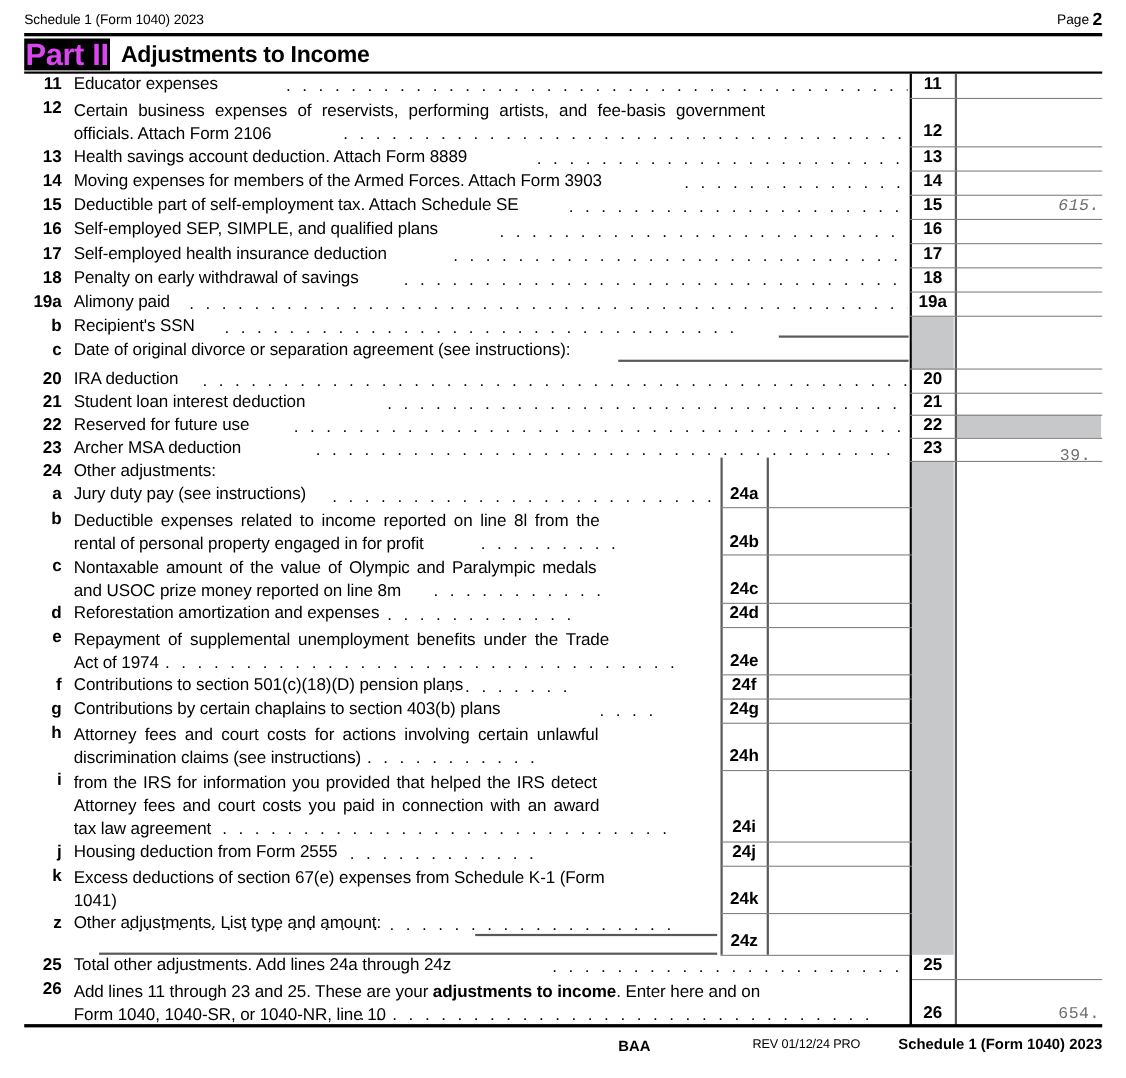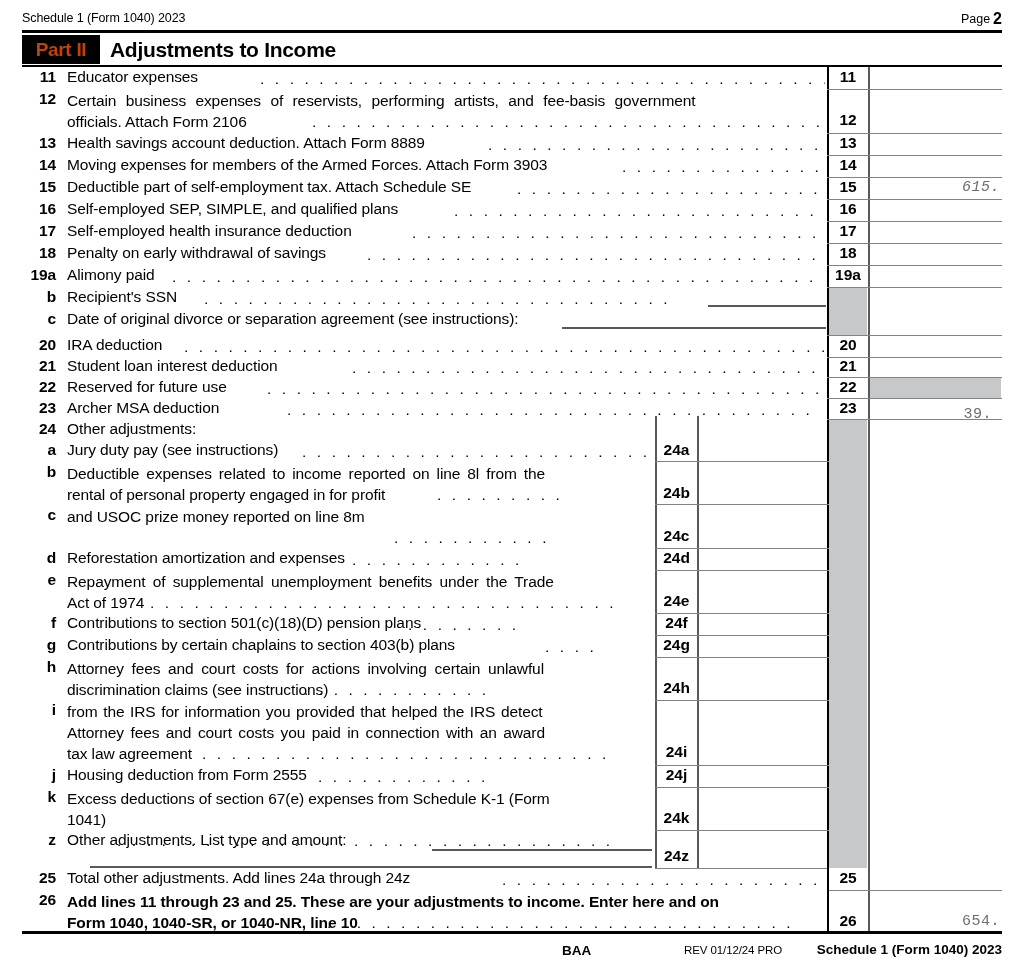--- a/index.html
+++ b/index.html
@@ -46,8 +46,8 @@
   }
   .part-tag {
     position: absolute; left: 0; top: 0; width: 78px; height: 29px;
-    background: #000; color: #c2410c;
-    font-size: 19px; font-weight: bold;
+    background: #000; color: #d946ef;
+    font-size: 28px; font-weight: bold;
     display: flex; align-items: center; justify-content: center;
     letter-spacing: -0.3px;
   }

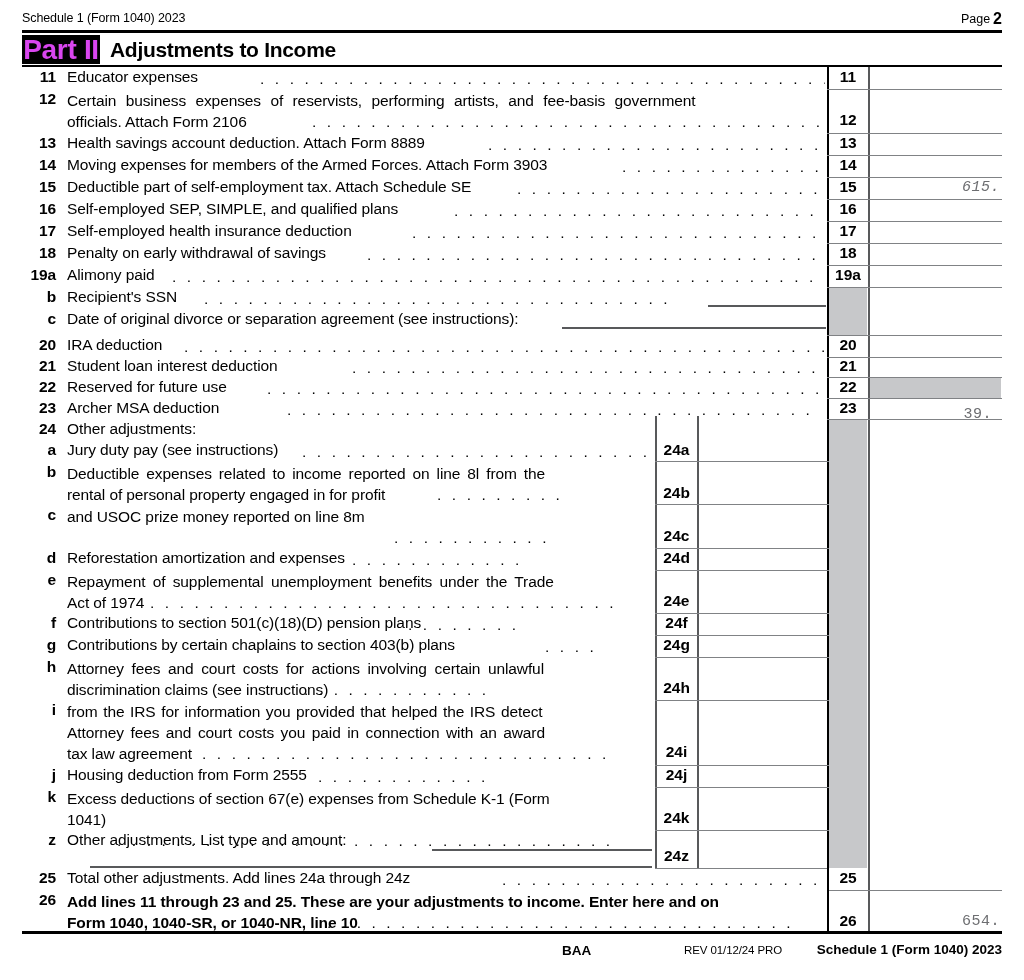--- a/index.html
+++ b/index.html
@@ -361,6 +361,7 @@
     <div class="row" style="top:439px;">
       <span class="num sub">c</span>
       <span class="txt just" style="width:586px;">
+        <span class="ln" style="word-spacing:2.2px;">Nontaxable amount of the value of Olympic and Paralympic medals</span>
         <span class="ln">and USOC prize money reported on line 8m</span>
       </span>
       <span class="leader" style="left:372px; top:21px; width:259px;">. . . . . . . . . . .</span>

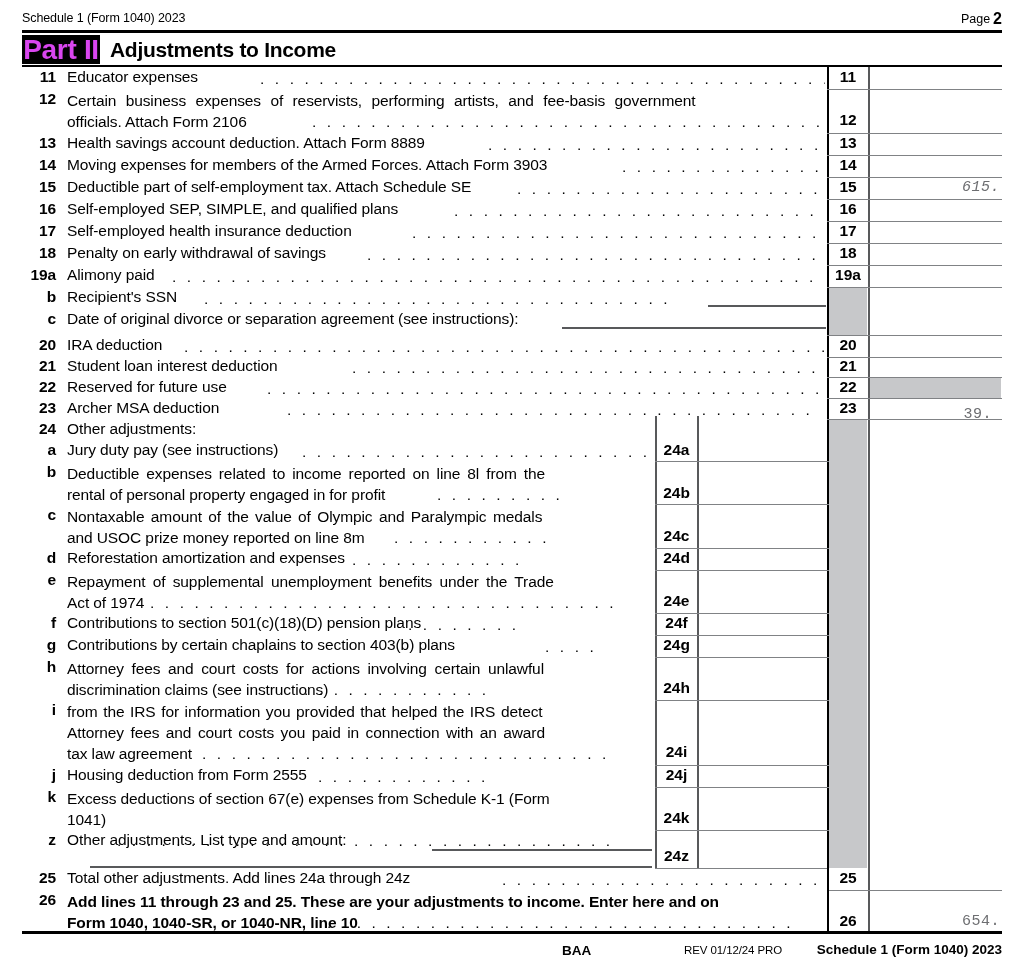--- a/index.html
+++ b/index.html
@@ -465,7 +465,7 @@
 
     <div class="row" style="top:824px;">
       <span class="num">26</span>
-      <span class="txt" style="width:760px;font-weight:bold;">
+      <span class="txt" style="width:760px;">
         <span class="ln"><span>Add lines 11 through 23 and 25. These are your </span><b>adjustments to income</b><span>. Enter here and on</span></span>
         <span class="ln">Form 1040, 1040-SR, or 1040-NR, line 10</span>
       </span>

